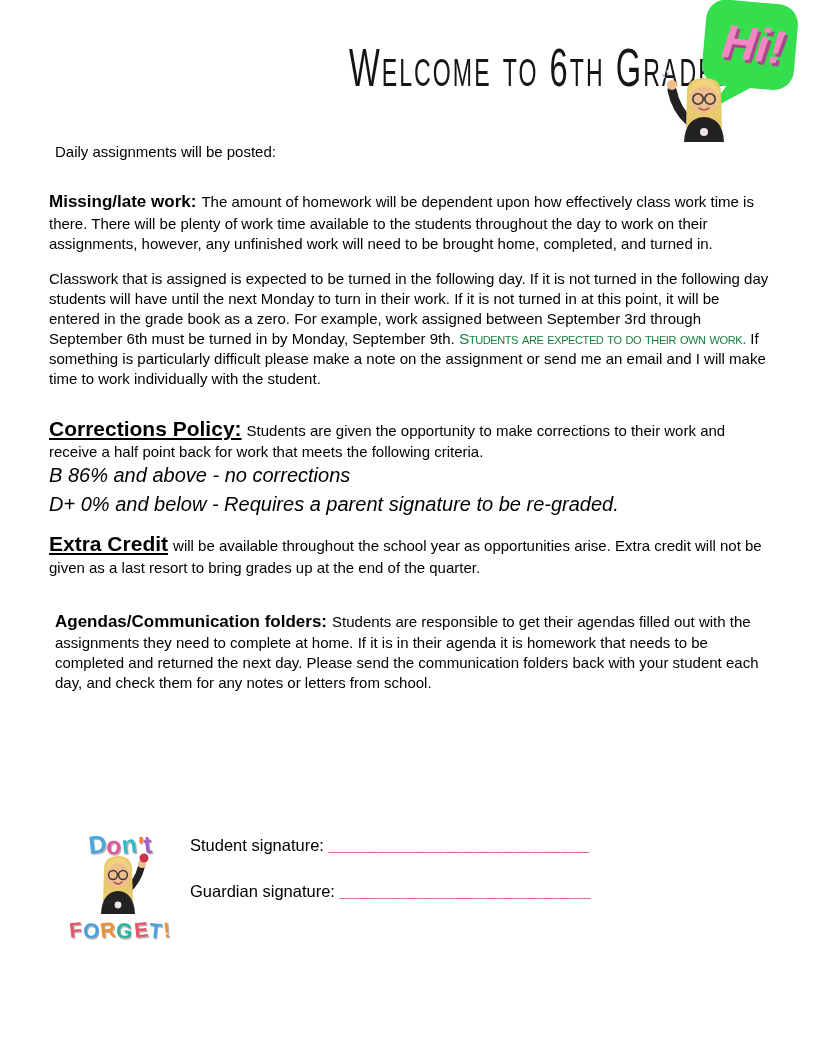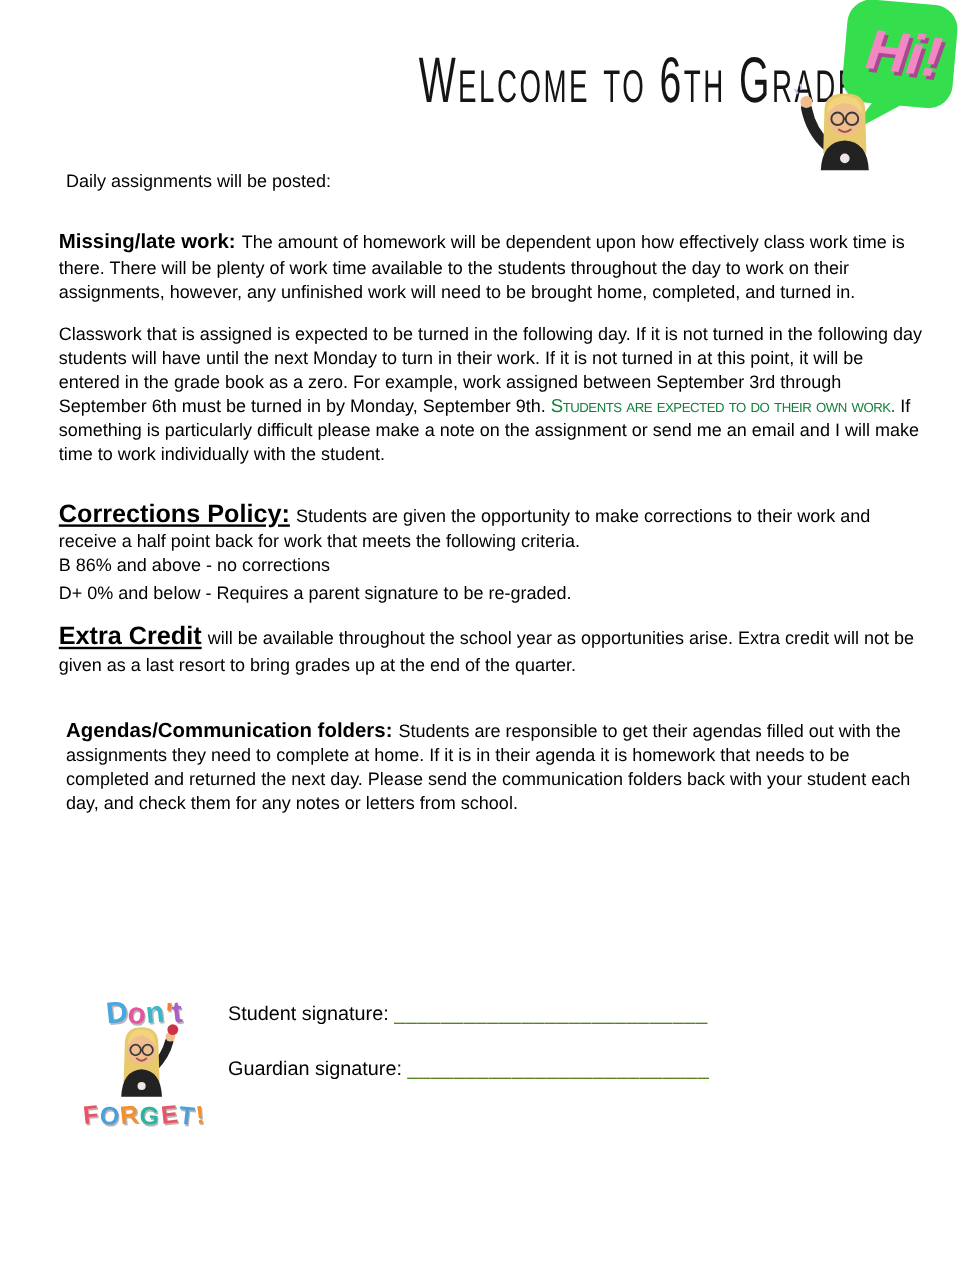--- a/index.html
+++ b/index.html
@@ -36,7 +36,7 @@
     color:#15803d;white-space:nowrap;
   }
   .sec-corrections{margin-top:26px;}
-  .criteria-line{font-size:15px;line-height:1.3;}
+  .criteria-line{font-size:20px;line-height:1.3;font-style:italic;}
   .criteria-gap{margin-top:3px;}
   .extra{margin-top:13px;}
   .sec-agendas{margin-top:33px;padding-left:6px;}

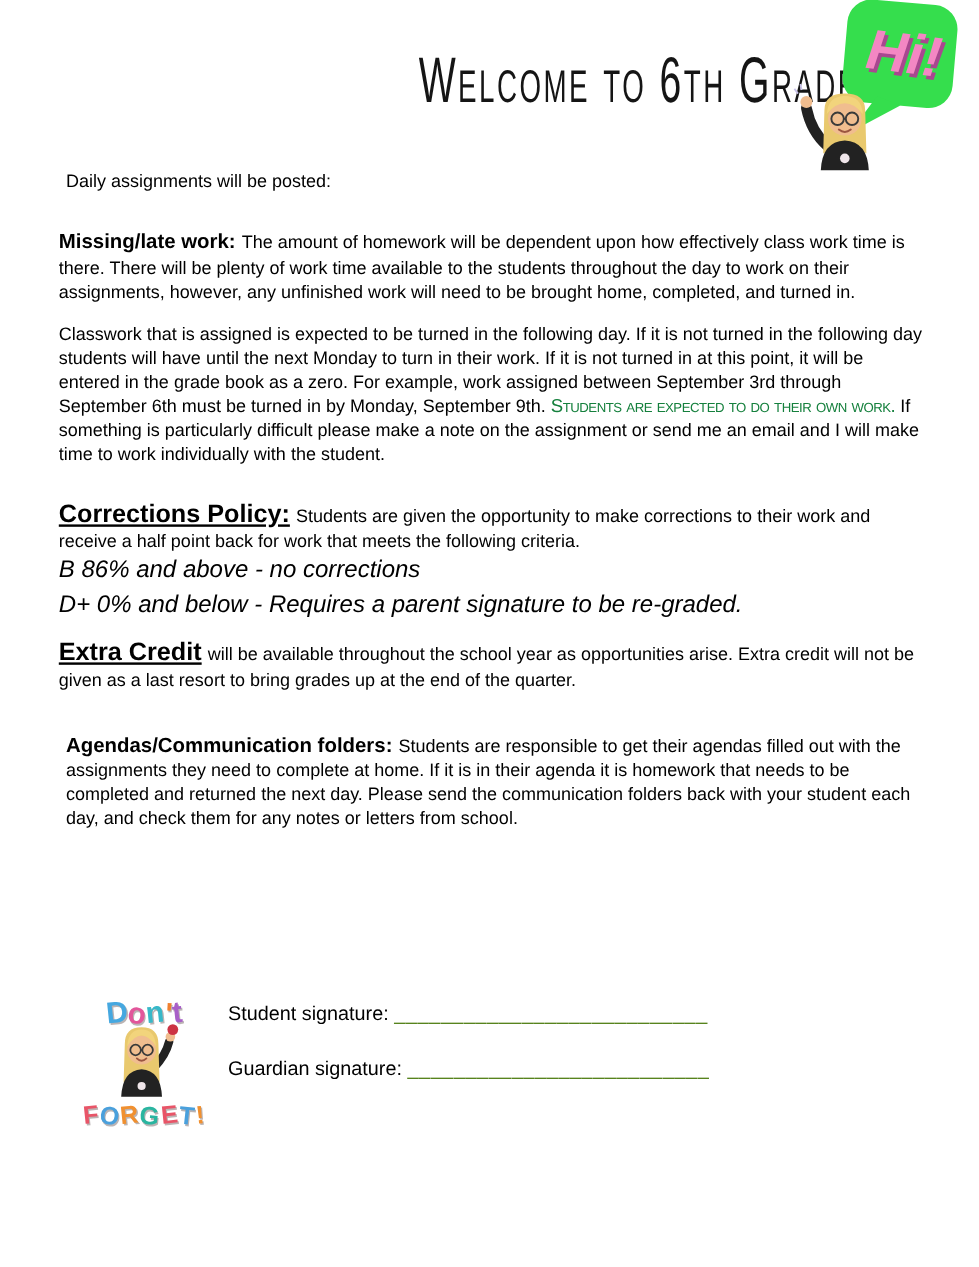--- a/index.html
+++ b/index.html
@@ -44,7 +44,7 @@
   .sig-block{position:absolute;left:190px;top:834px;font-size:16.5px;}
   .sig-row{line-height:22px;}
   .sig-row + .sig-row{margin-top:24px;}
-  .sig-line{letter-spacing:0.5px;color:#4d7c0f;}
+  .sig-line{letter-spacing:0.5px;color:#be185d;font-weight:bold;}
   
   .df-sticker{position:absolute;left:62px;top:830px;width:116px;height:112px;}
   .df-line1,.df-line2{

